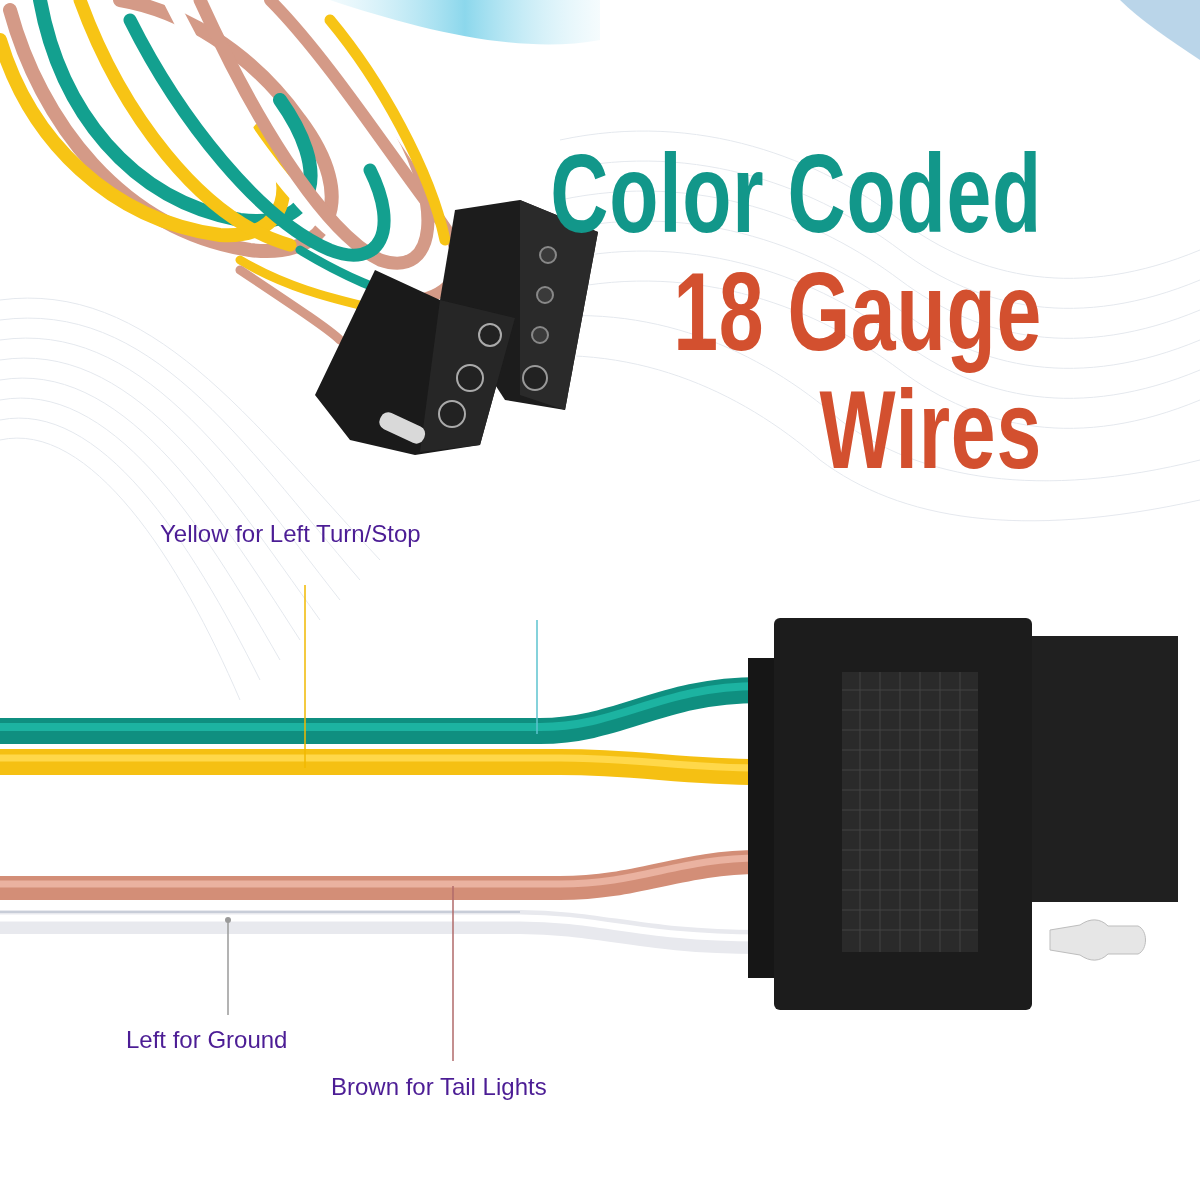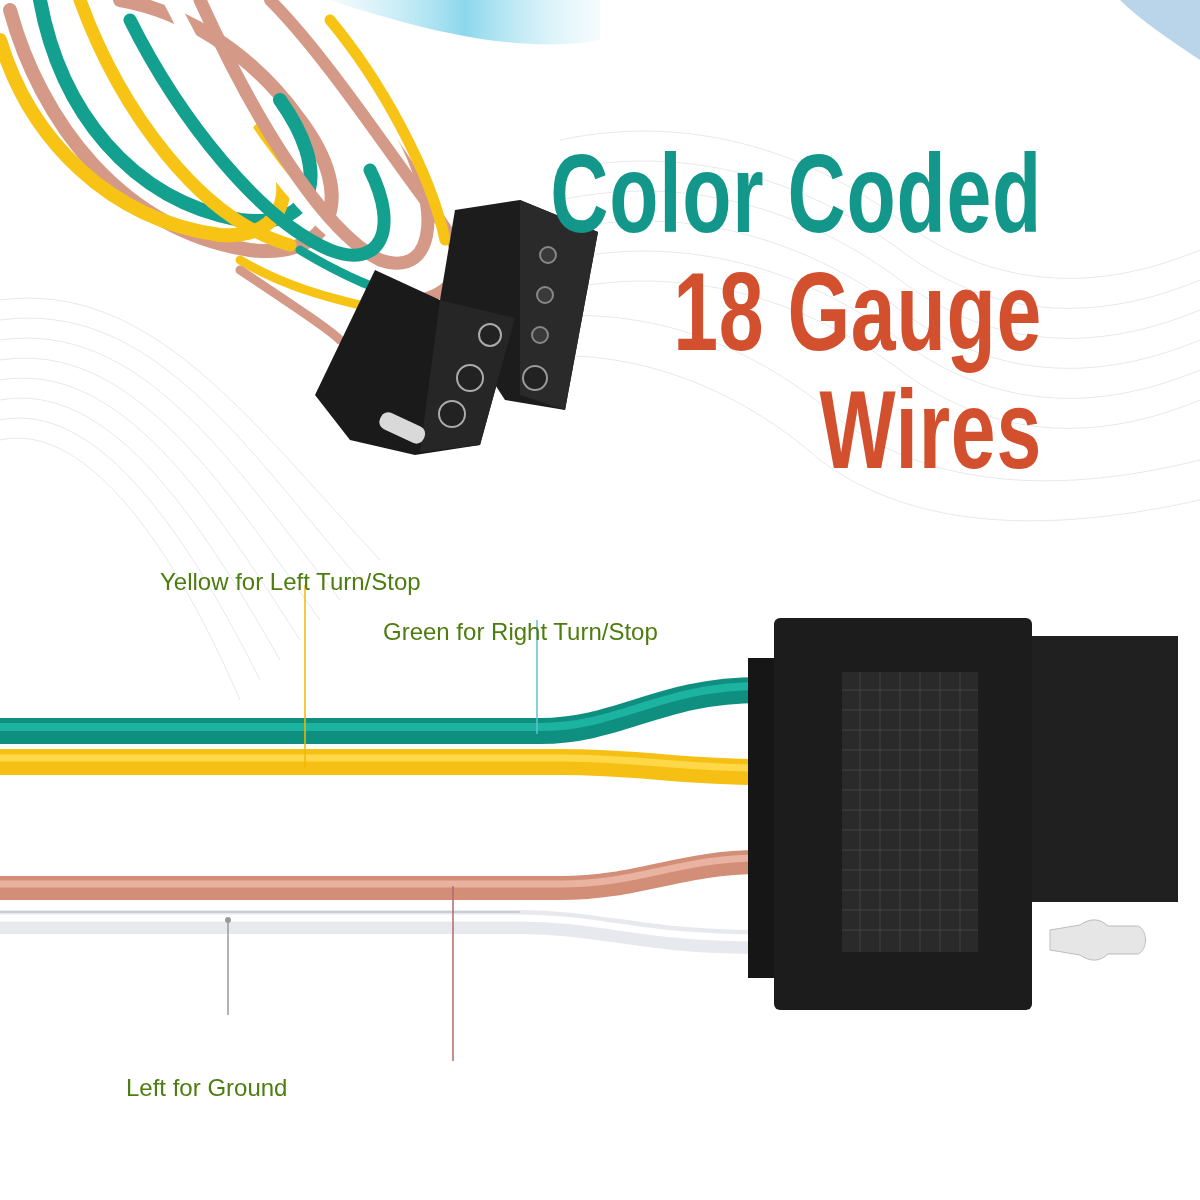--- a/index.html
+++ b/index.html
@@ -26,9 +26,8 @@
   .label {
     position: absolute;
     font-family: "Liberation Sans", sans-serif;
-    font-size: 24px; color: #4d7c0f;
+    font-size: 24px; color: #4c1d95;
     white-space: nowrap;
-    margin-top: 48px;
   }
   .illus { position: absolute; inset: 0; }
 </style>

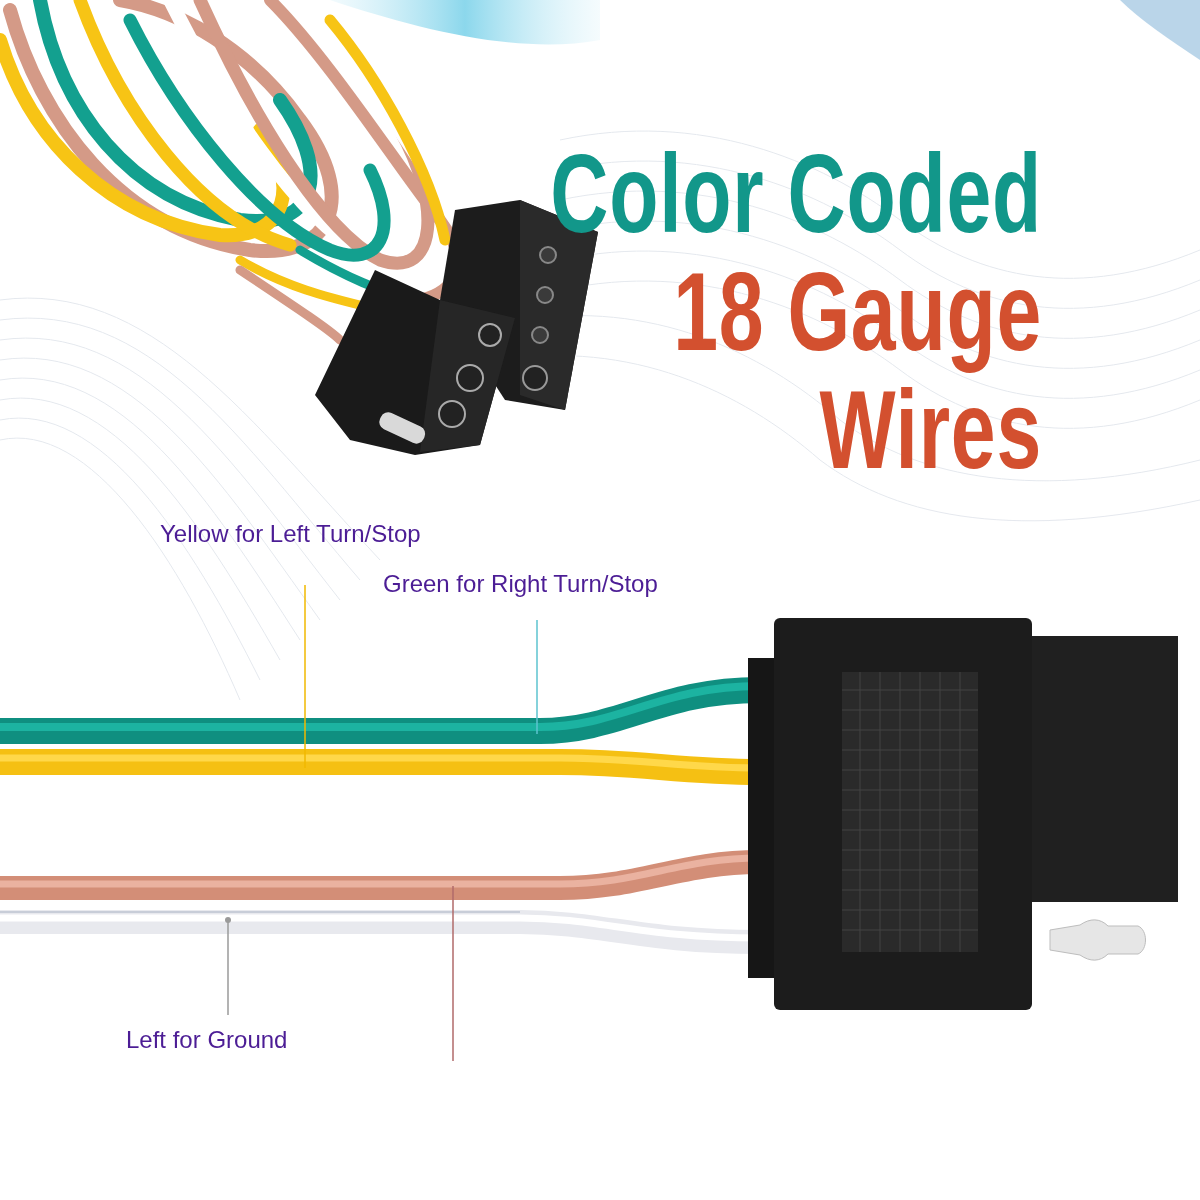--- a/index.html
+++ b/index.html
@@ -141,7 +141,6 @@
   </svg>
 
   <div class="label" style="left:160px; top:520px;">Yellow for Left Turn/Stop</div>
-  <div class="label" style="left:383px; top:570px;">Green for Right Turn/Stop</div>
   <div class="label" style="left:126px; top:1026px;">Left for Ground</div>
 </div>
 

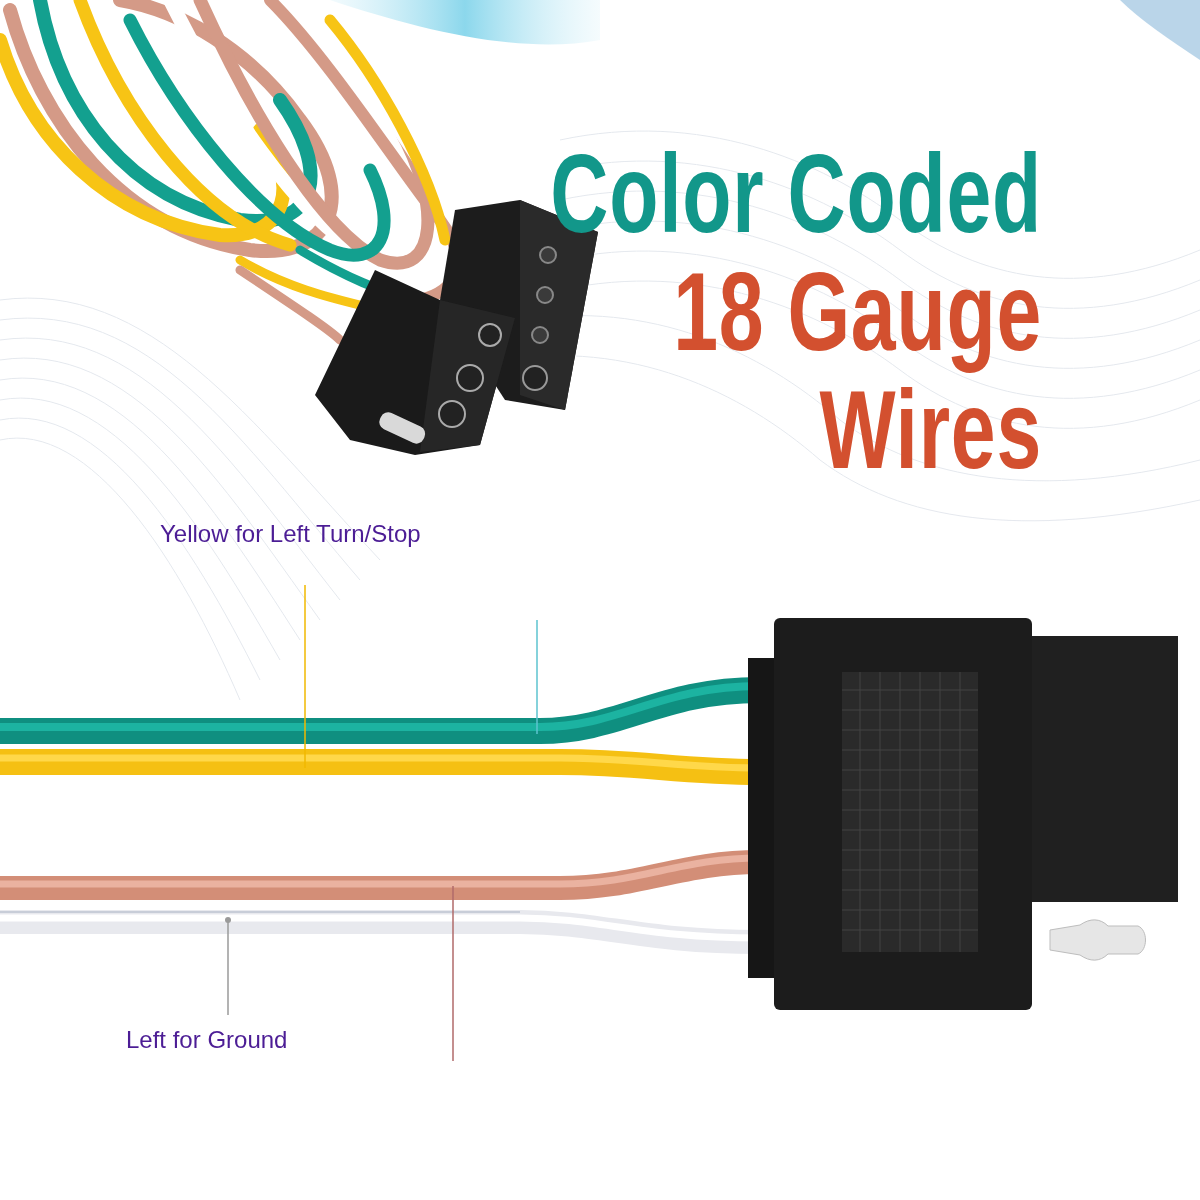--- a/index.html
+++ b/index.html
@@ -142,6 +142,7 @@
 
   <div class="label" style="left:160px; top:520px;">Yellow for Left Turn/Stop</div>
   <div class="label" style="left:126px; top:1026px;">Left for Ground</div>
+  <div class="label" style="left:331px; top:1073px;">Brown for Tail Lights</div>
 </div>
 
 </body></html>

